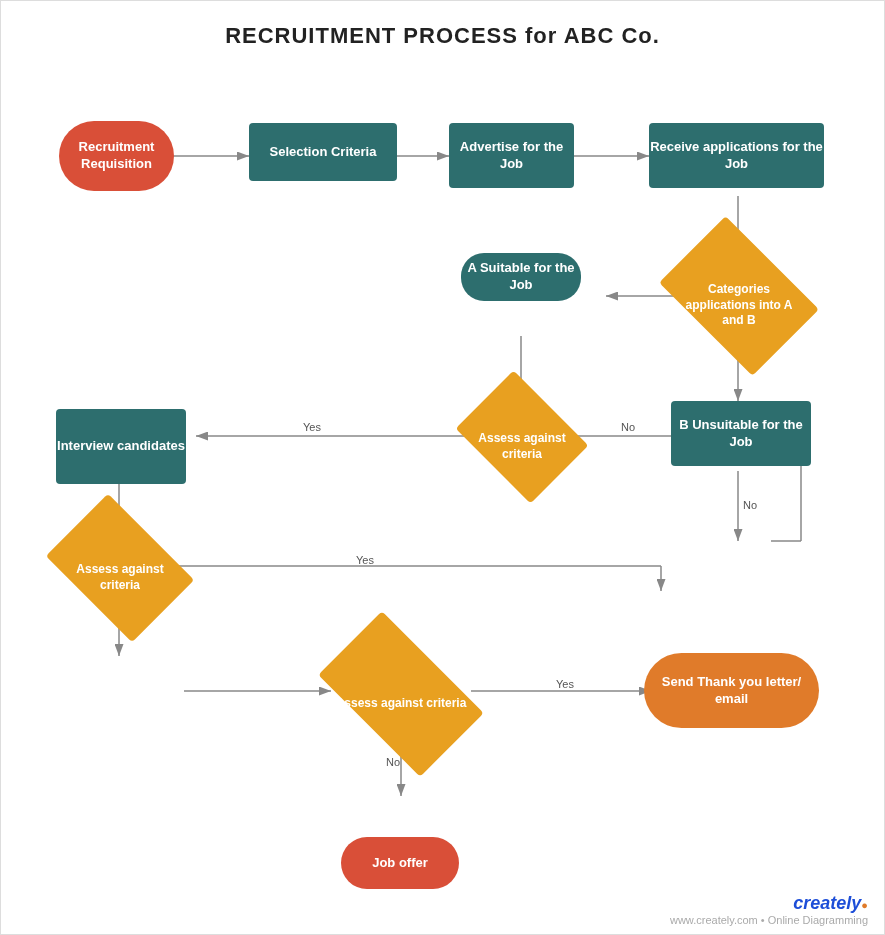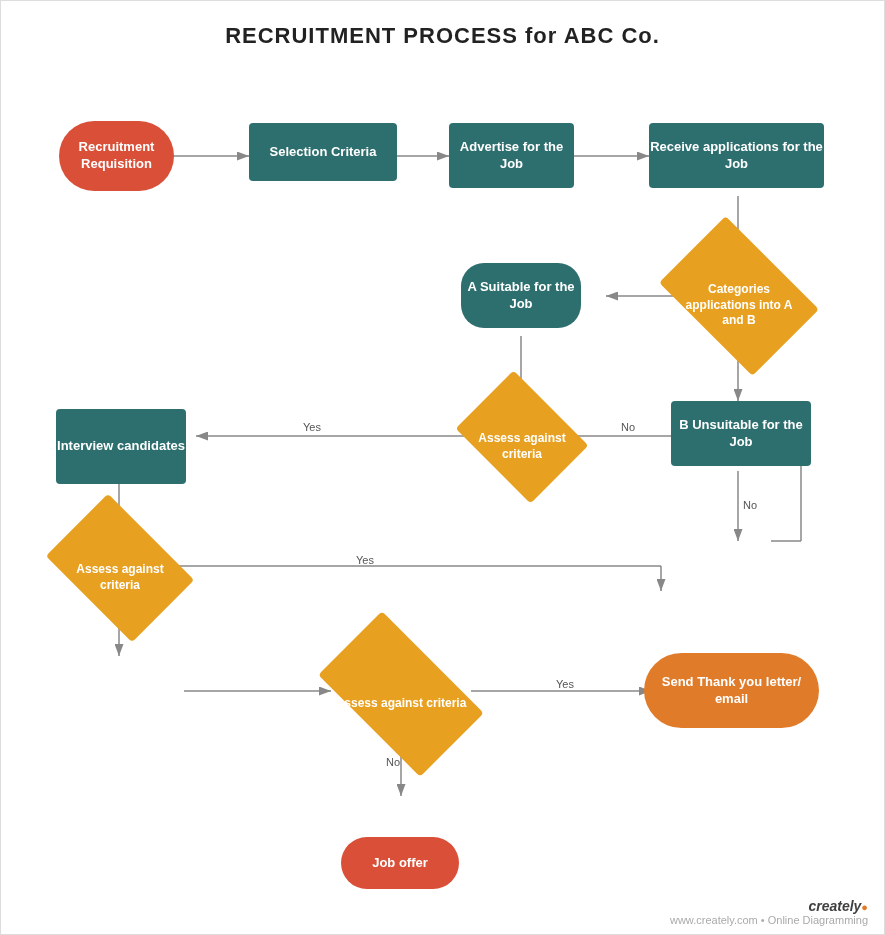--- a/index.html
+++ b/index.html
@@ -188,7 +188,7 @@
     <div class="diamond-text">Categories applications into A and B</div>
   </div>
 
-  <div class="shape rect-teal" style="left:460px; top:262px; width:120px; height:65px;border-radius:23px;">
+  <div class="shape rect-teal" style="left:460px; top:252px; width:120px; height:48px;border-radius:23px;">
     <span>A Suitable for the Job</span>
   </div>
 

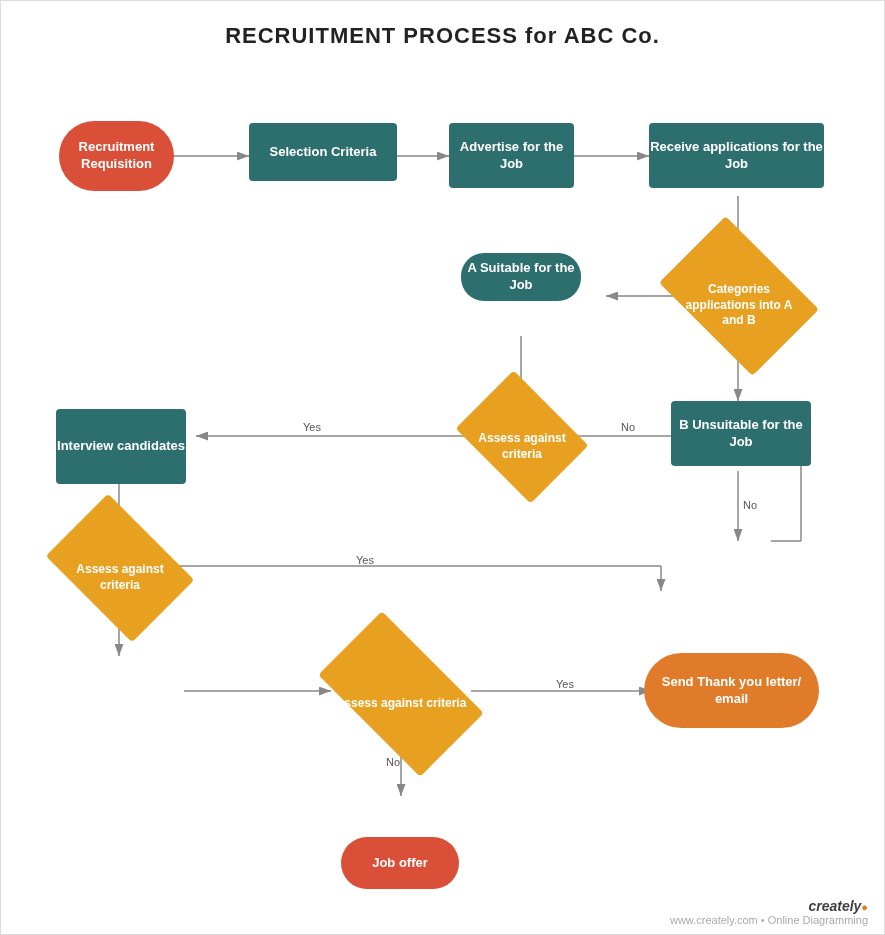--- a/index.html
+++ b/index.html
@@ -98,8 +98,8 @@
       text-align: right;
     }
     .watermark span.creately {
-      color: #404040;
-      font-size: 14px;
+      color: #1d4ed8;
+      font-size: 18px;
       font-weight: bold;
       font-style: italic;
     }

